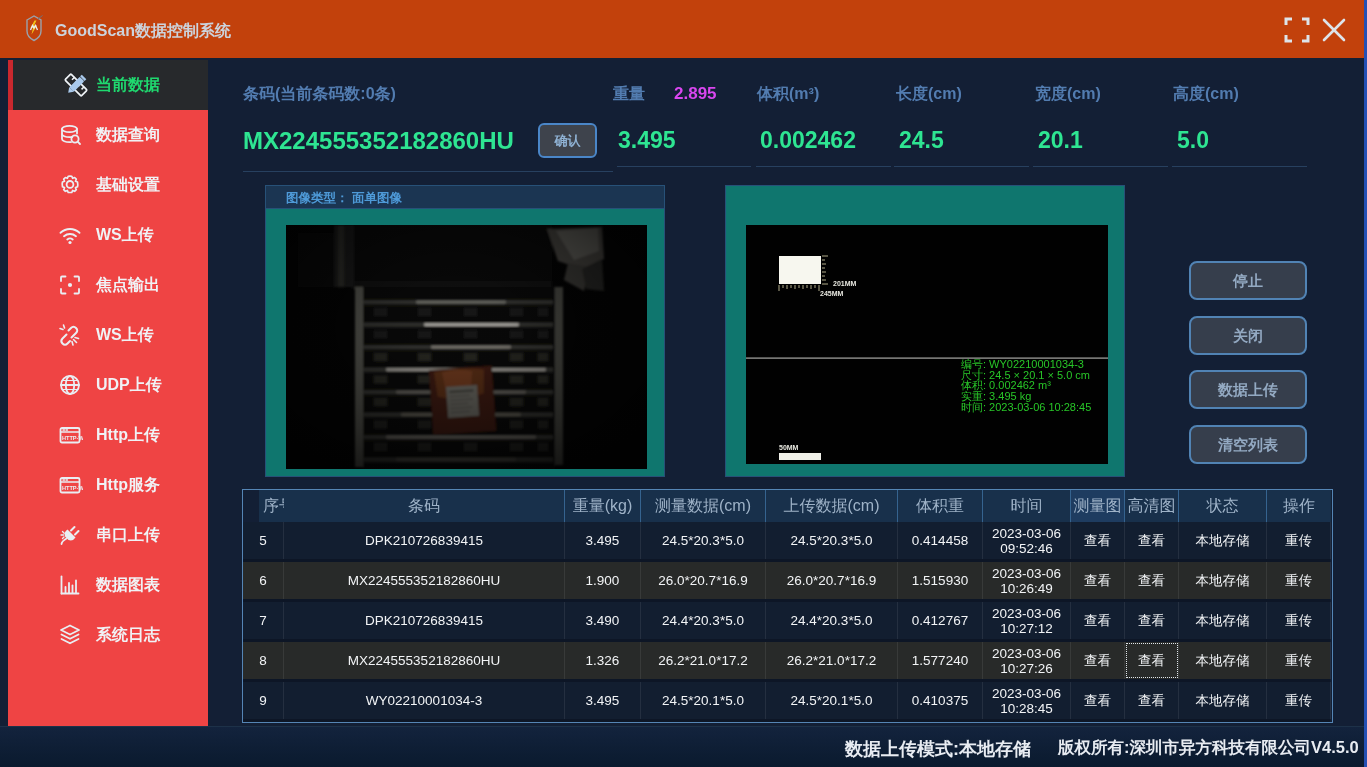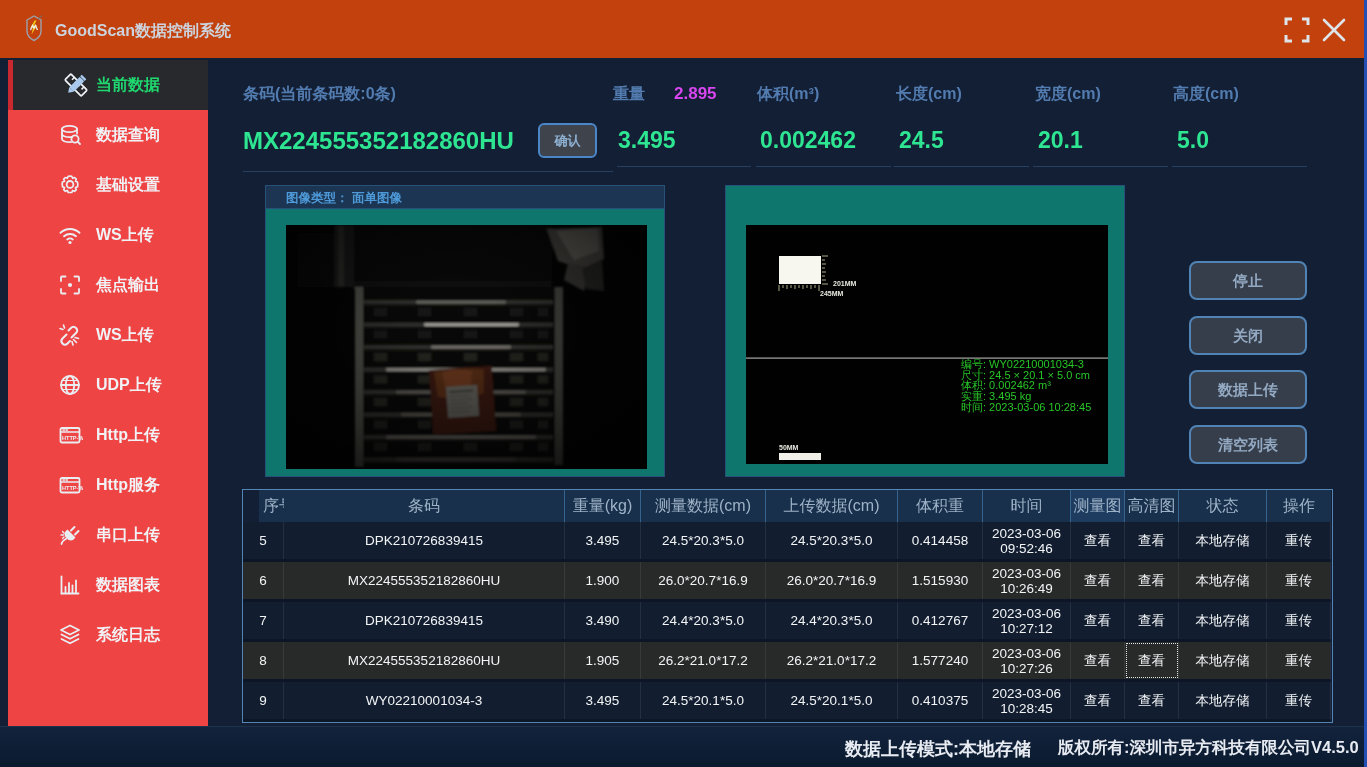--- a/index.html
+++ b/index.html
@@ -498,7 +498,7 @@
           <span>MX224555352182860HU</span>
         </div>
         <div class="cell" style="left: 322px; width: 76px;">
-          <span>1.905</span>
+          <span>1.326</span>
         </div>
         <div class="cell" style="left: 398px; width: 125px;">
           <span>26.2*21.0*17.2</span>

